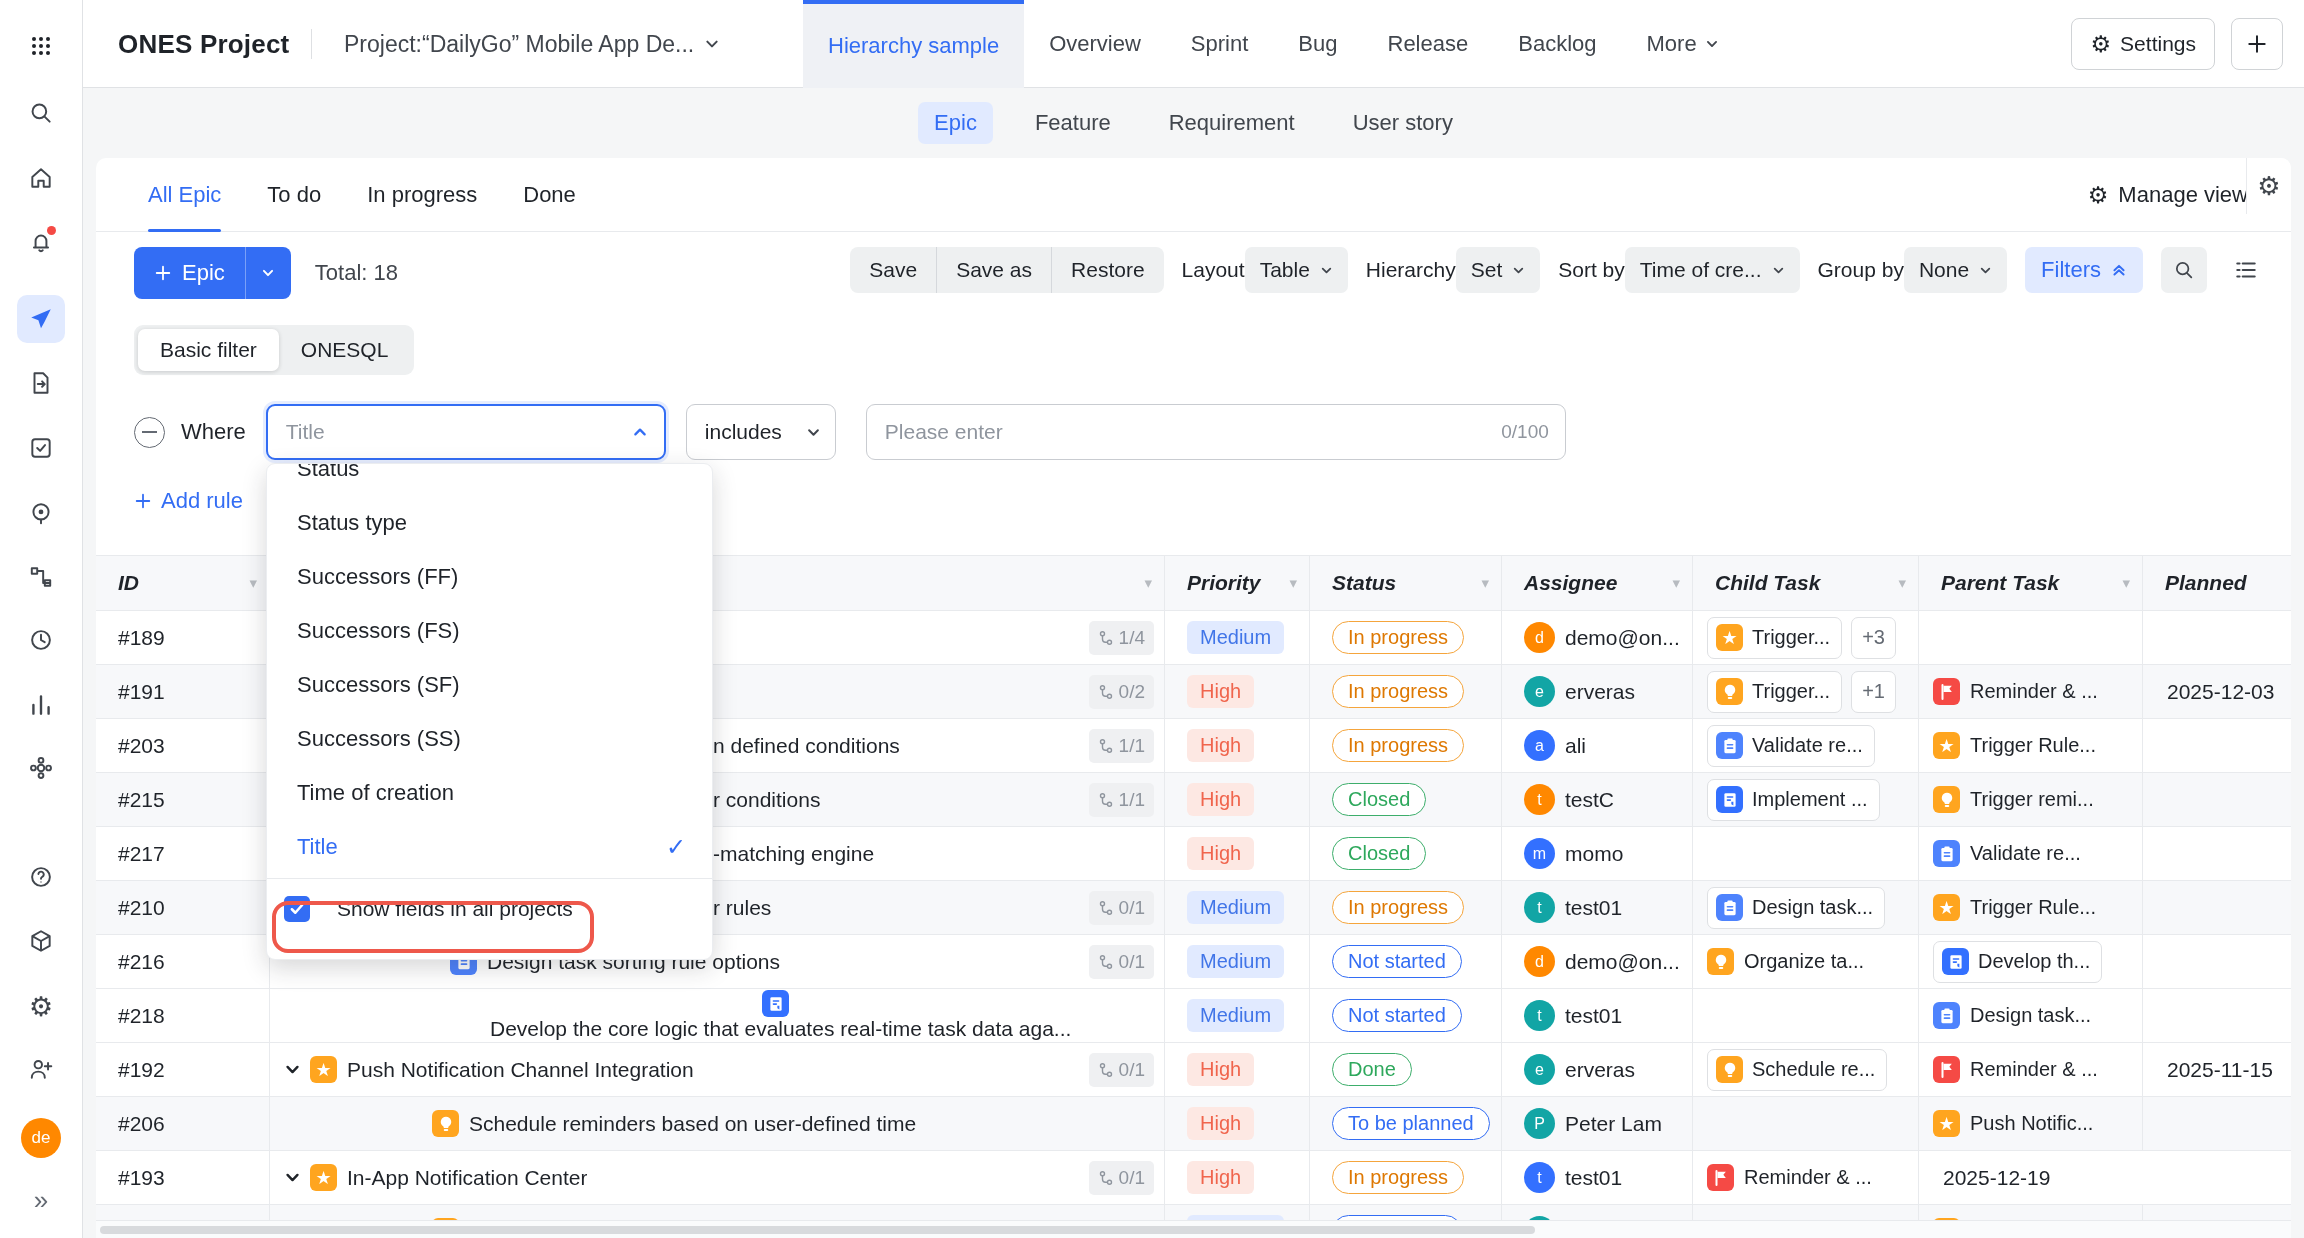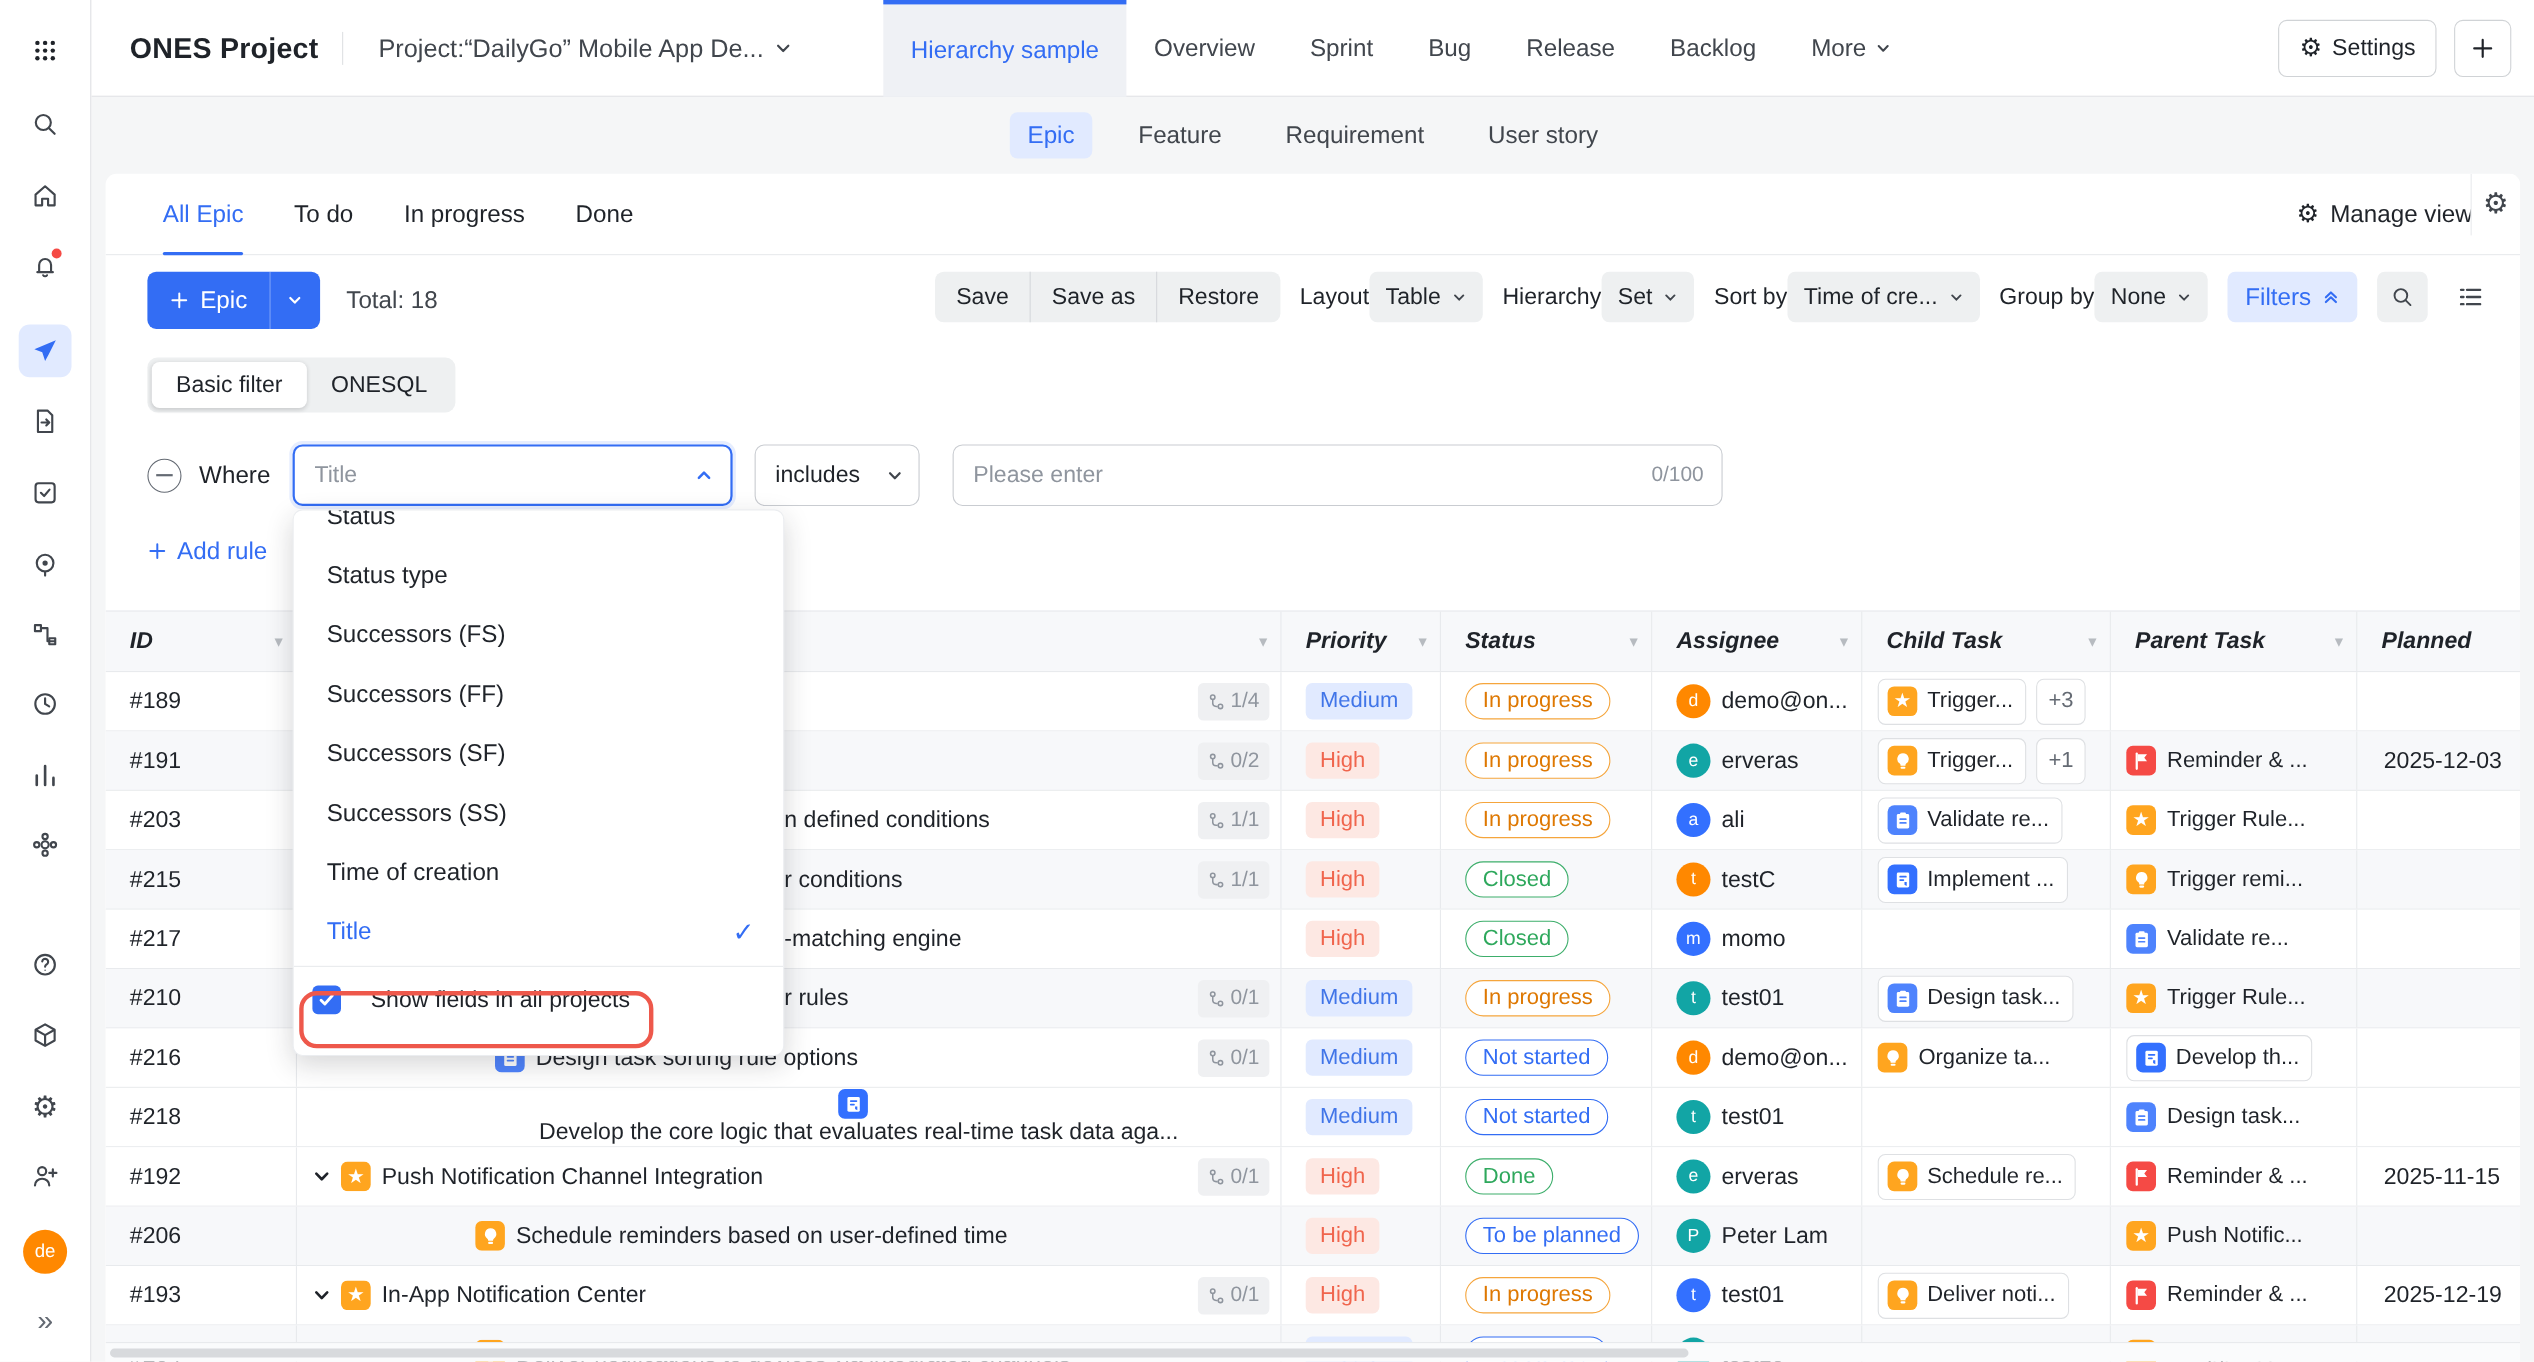--- a/index.html
+++ b/index.html
@@ -1048,10 +1048,10 @@
           <span>Status type</span>
         </div>
         <div class="dd-item">
+          <span>Successors (FF)</span>
+        </div>
+        <div class="dd-item">
           <span>Successors (FS)</span>
-        </div>
-        <div class="dd-item">
-          <span>Successors (FF)</span>
         </div>
         <div class="dd-item">
           <span>Successors (SF)</span>

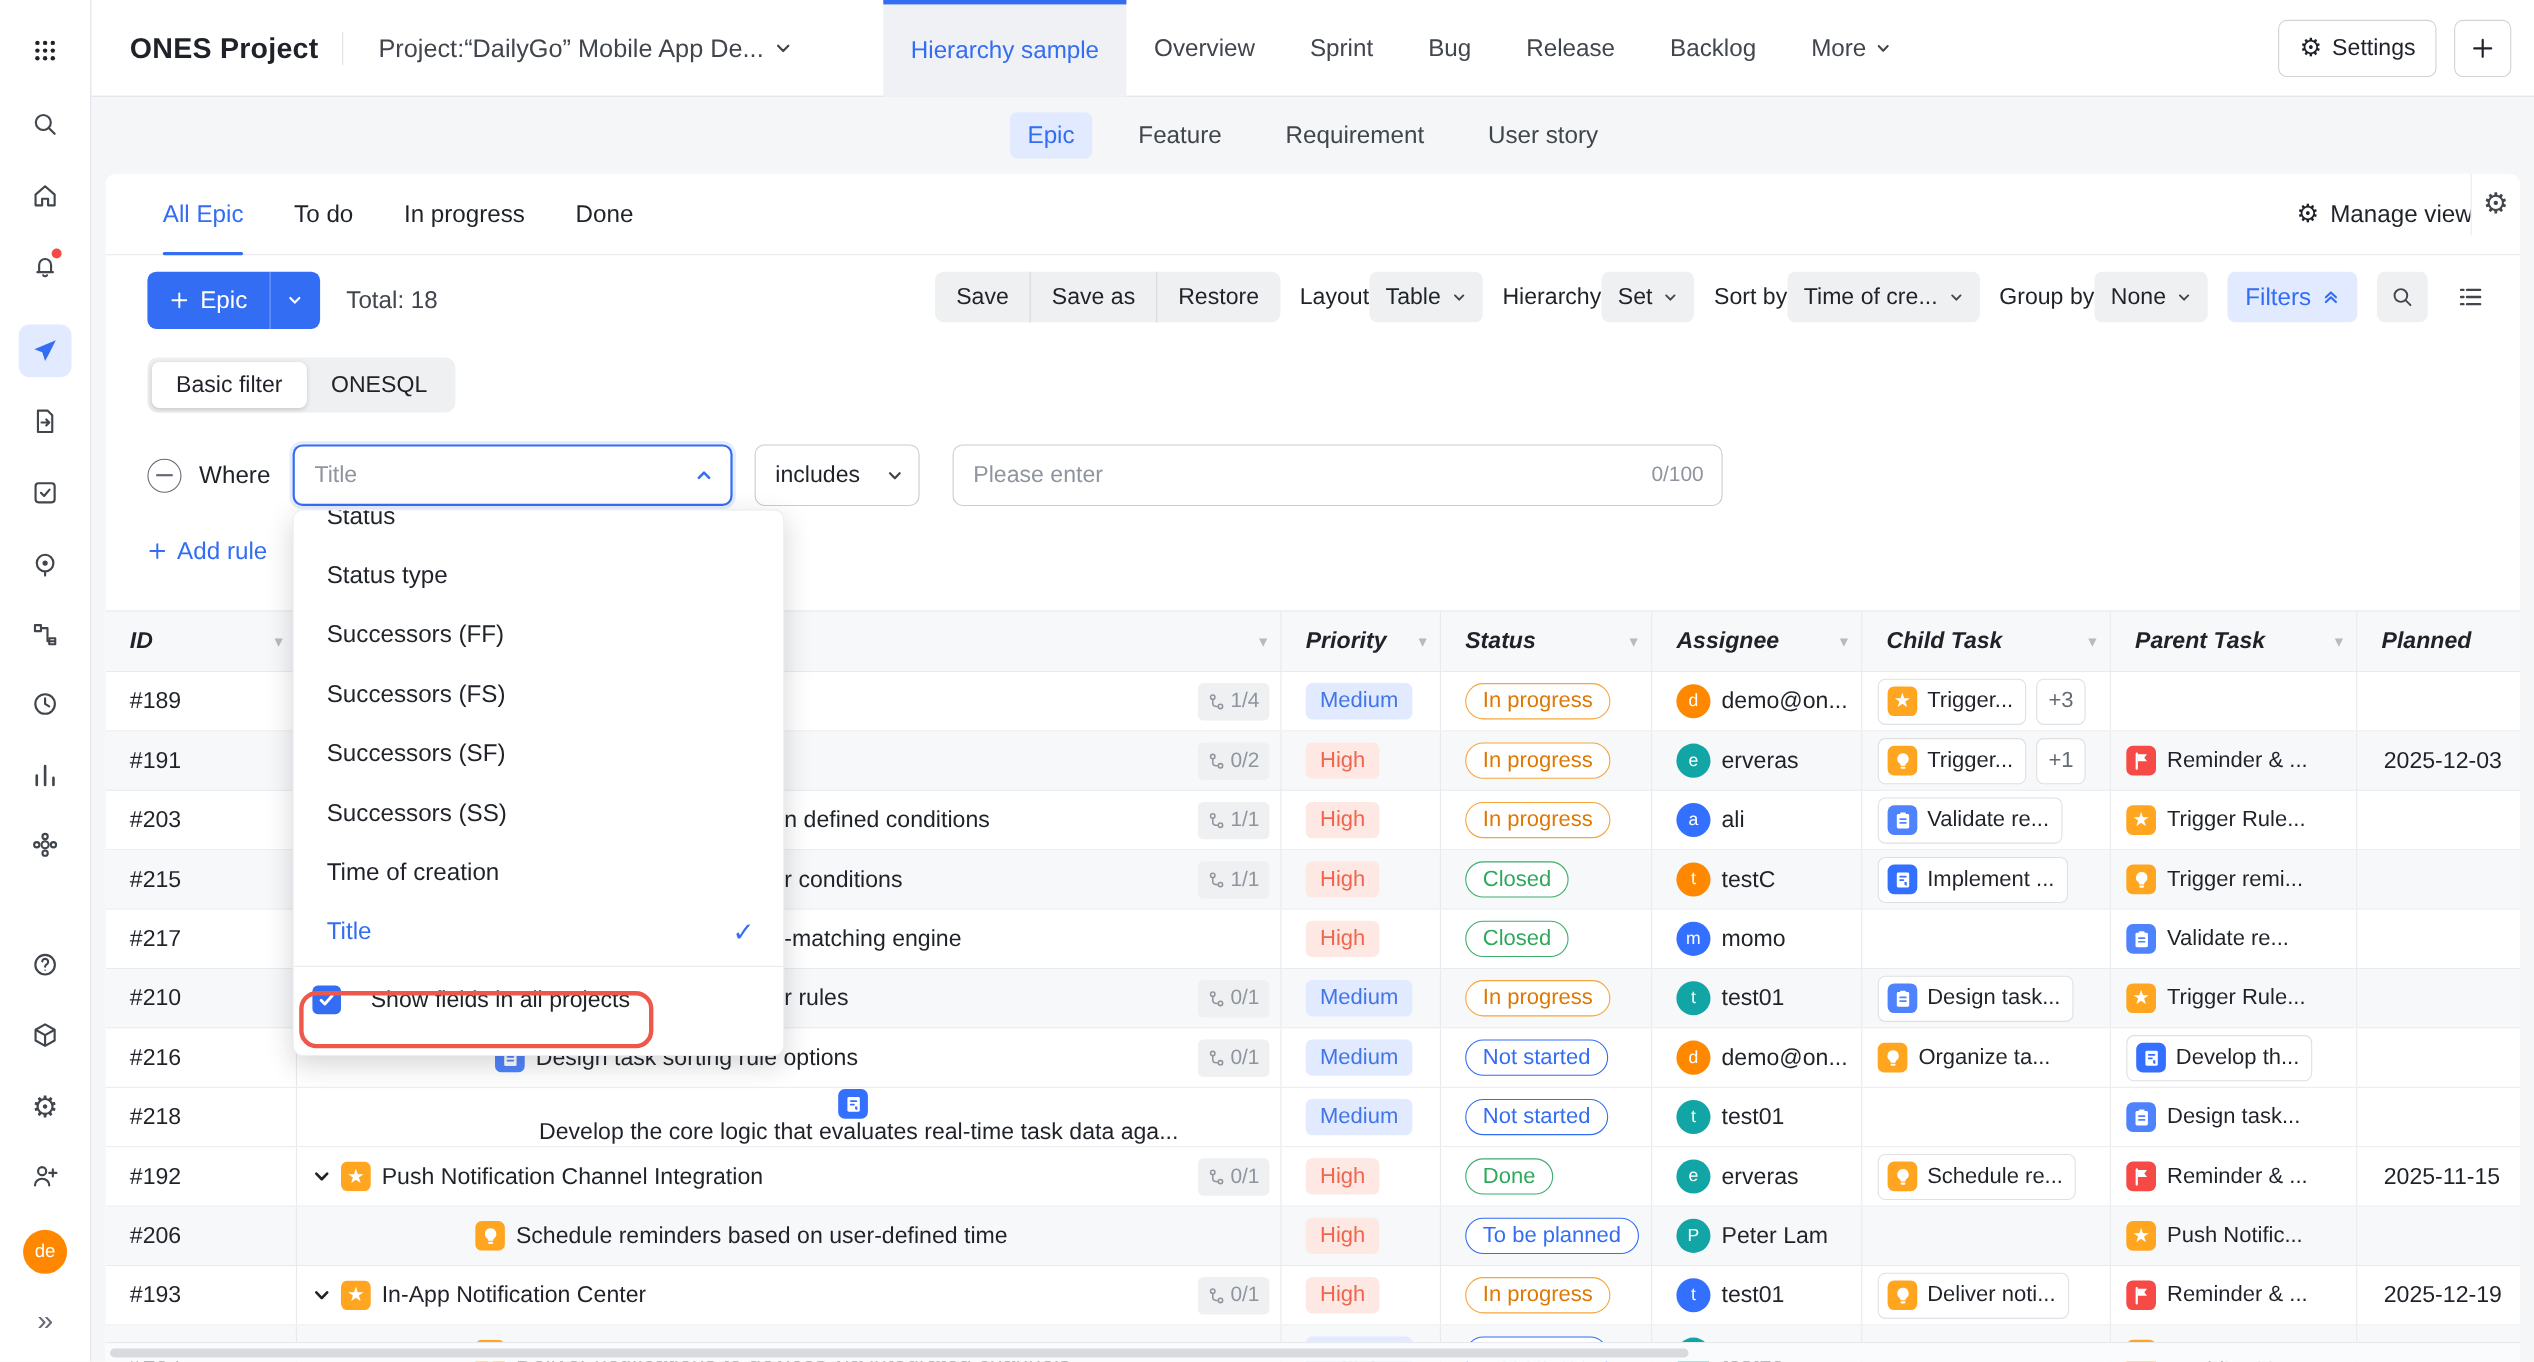--- a/index.html
+++ b/index.html
@@ -973,17 +973,6 @@
           <span class="av av-blue">t</span>
           <span>test01</span>
         </div>
-        <div class="cell c-child">
-          <span class="chip">
-            <span class="tkicon bg-bulb">
-              <svg width="18" height="18" viewBox="0 0 16 16">
-                <path d="M8 1.5a4.6 4.6 0 0 0-2.6 8.4c.4.3.6.7.6 1.1v.6h4v-.6c0-.4.2-.8.6-1.1A4.6 4.6 0 0 0 8 1.5z" fill="#fff"></path>
-                <rect x="6" y="12.4" width="4" height="1.8" rx=".9" fill="#fff"></rect>
-              </svg>
-            </span>
-            <span class="chip-lb">Deliver noti...</span>
-          </span>
-        </div>
         <div class="cell c-parent">
           <span class="parent-wrap">
             <span class="tkicon bg-flag">

